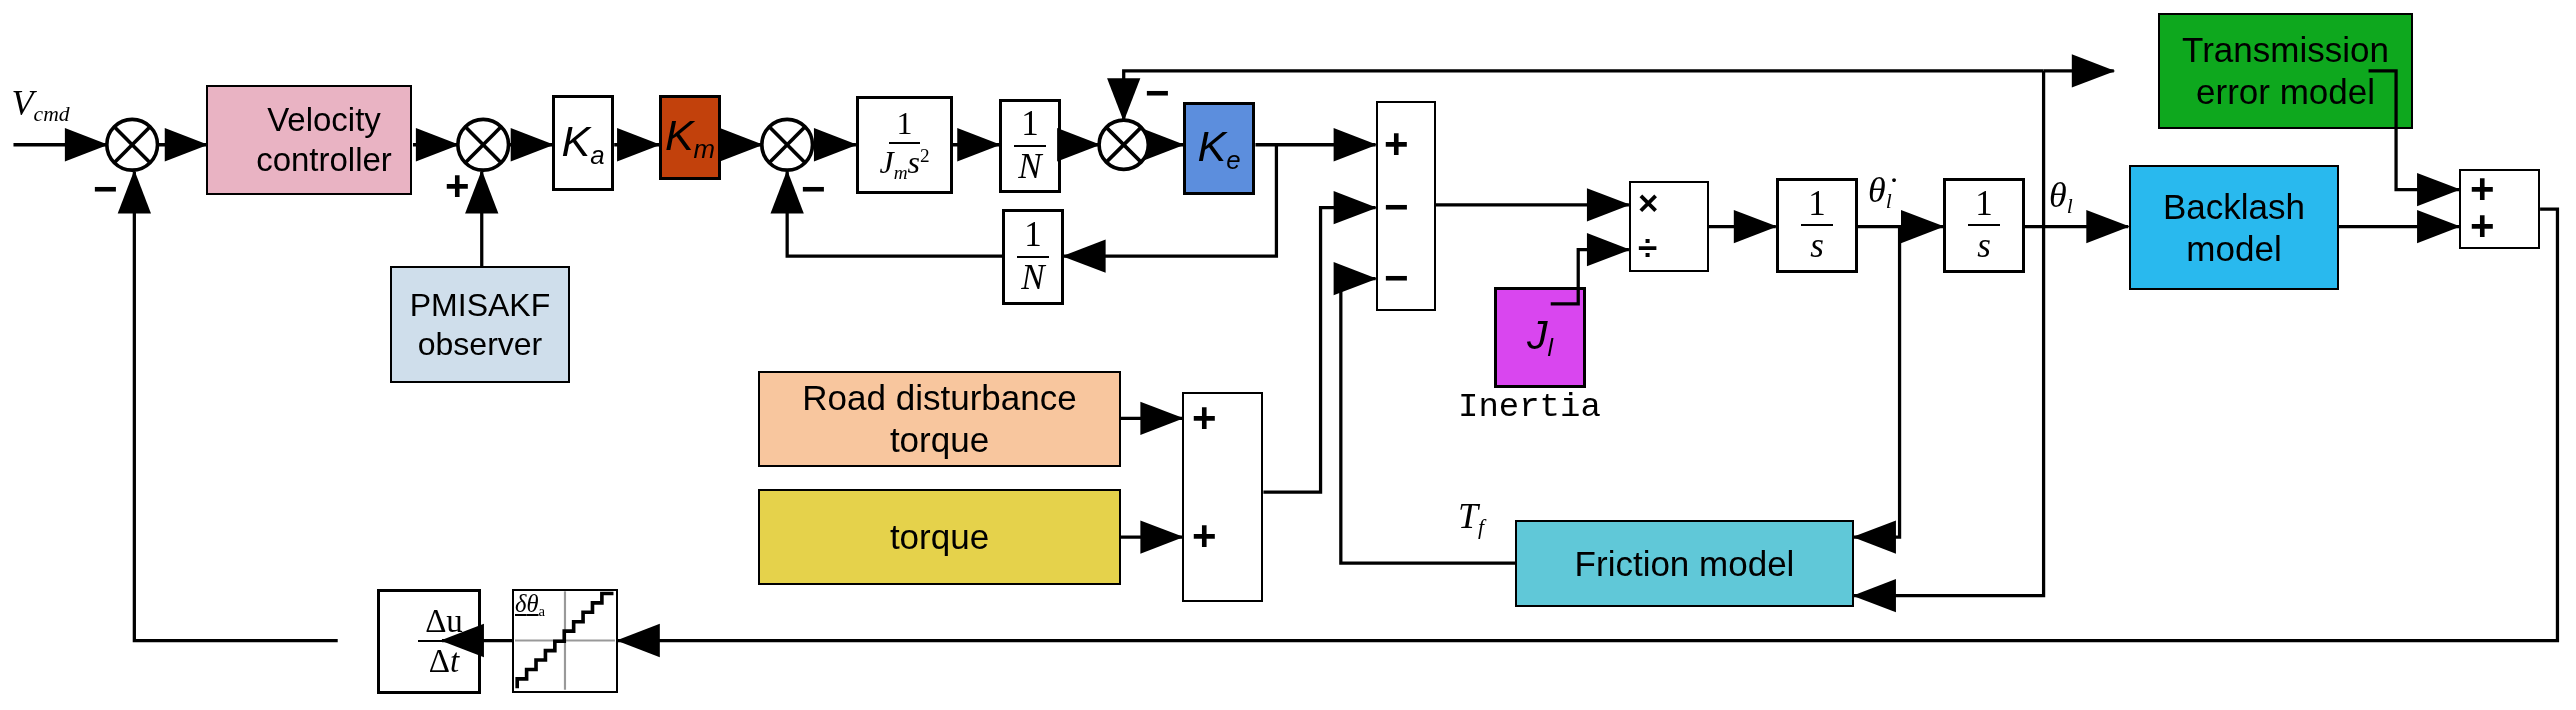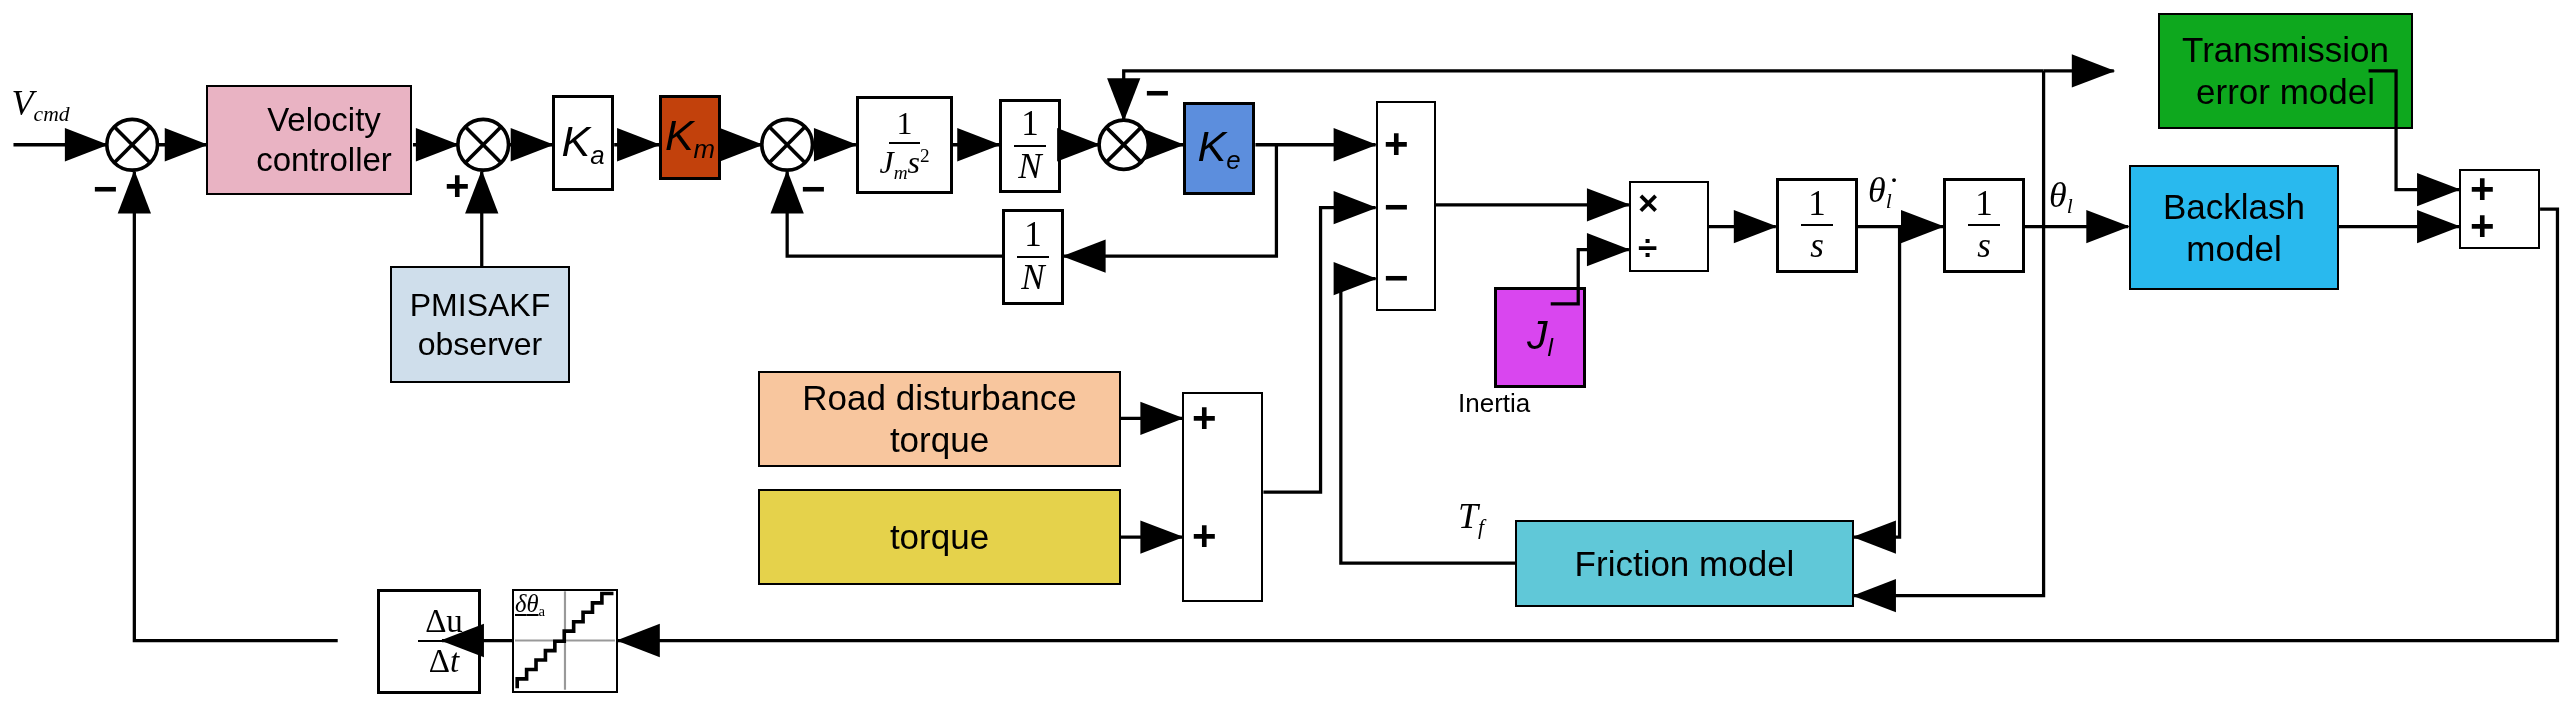--- a/index.html
+++ b/index.html
@@ -17,7 +17,7 @@
   .den{padding-top:2.2px;line-height:1.05;}
   .label{position:absolute;white-space:nowrap;z-index:3;line-height:1.0;}
   .mlab{font-size:36px;font-family:"Liberation Serif",serif;}
-  .slab{font-size:26px;font-family:Liberation Sans, sans-serif;}
+  .slab{font-size:34px;font-family:Liberation Mono, monospace;}
   .qlab{font-size:24.6px;font-family:"Liberation Serif",serif;text-decoration:underline;}
   .sign{font-size:42px;font-weight:700;font-family:"Liberation Sans",sans-serif;line-height:42px;}
   .sign-sm{font-size:35px;font-weight:700;font-family:"Liberation Sans",sans-serif;line-height:36px;}

